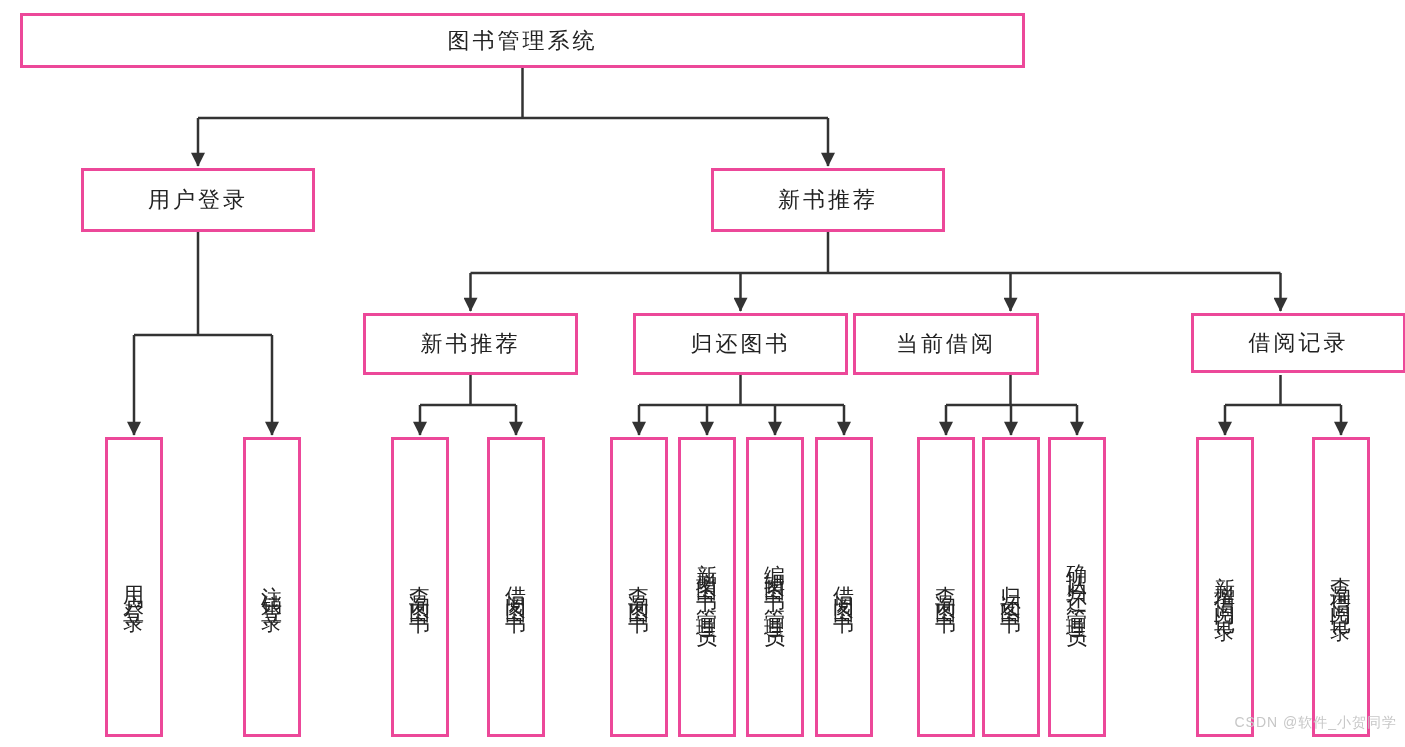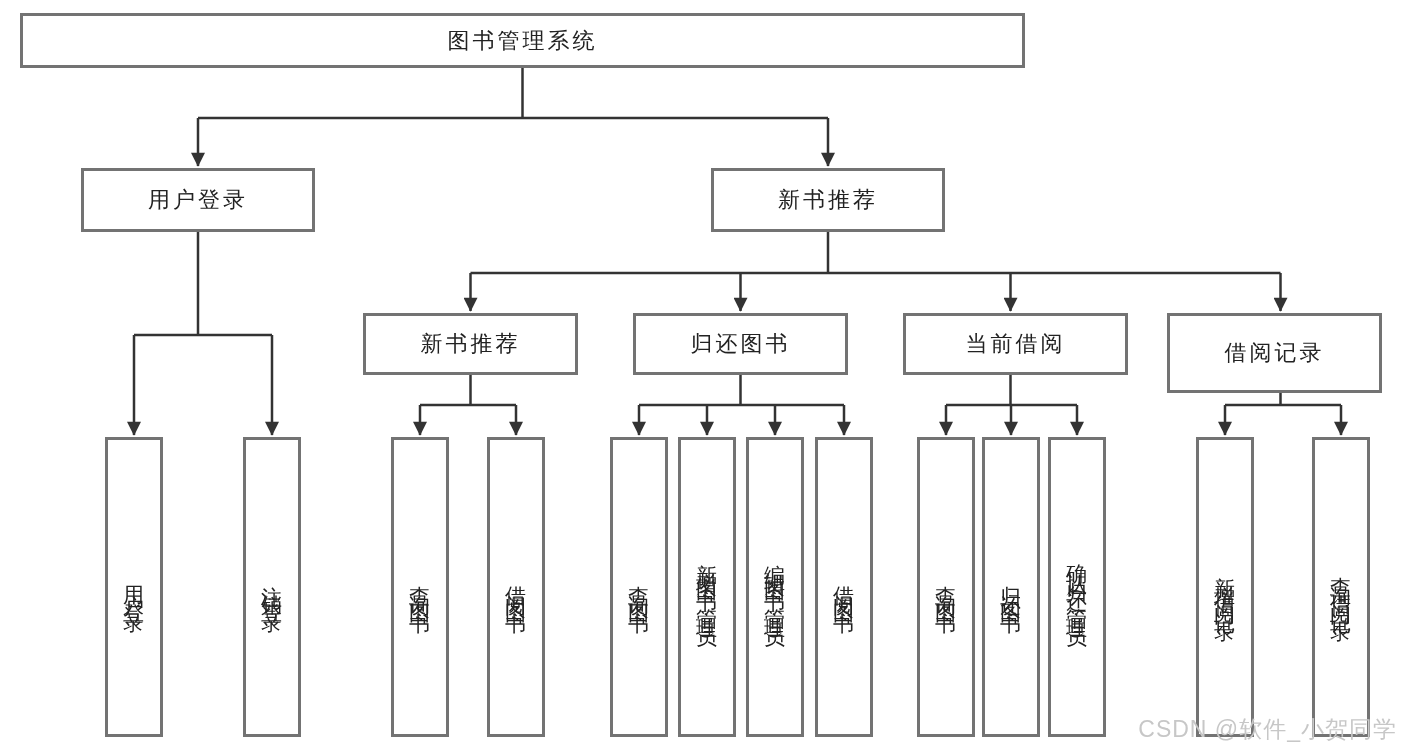--- a/index.html
+++ b/index.html
@@ -25,7 +25,7 @@
   .box {
     position: absolute;
     box-sizing: border-box;
-    border: 3px solid #737373;
+    border: 3px solid #ec4899;
     background: #ffffff;
     display: flex;
     align-items: center;

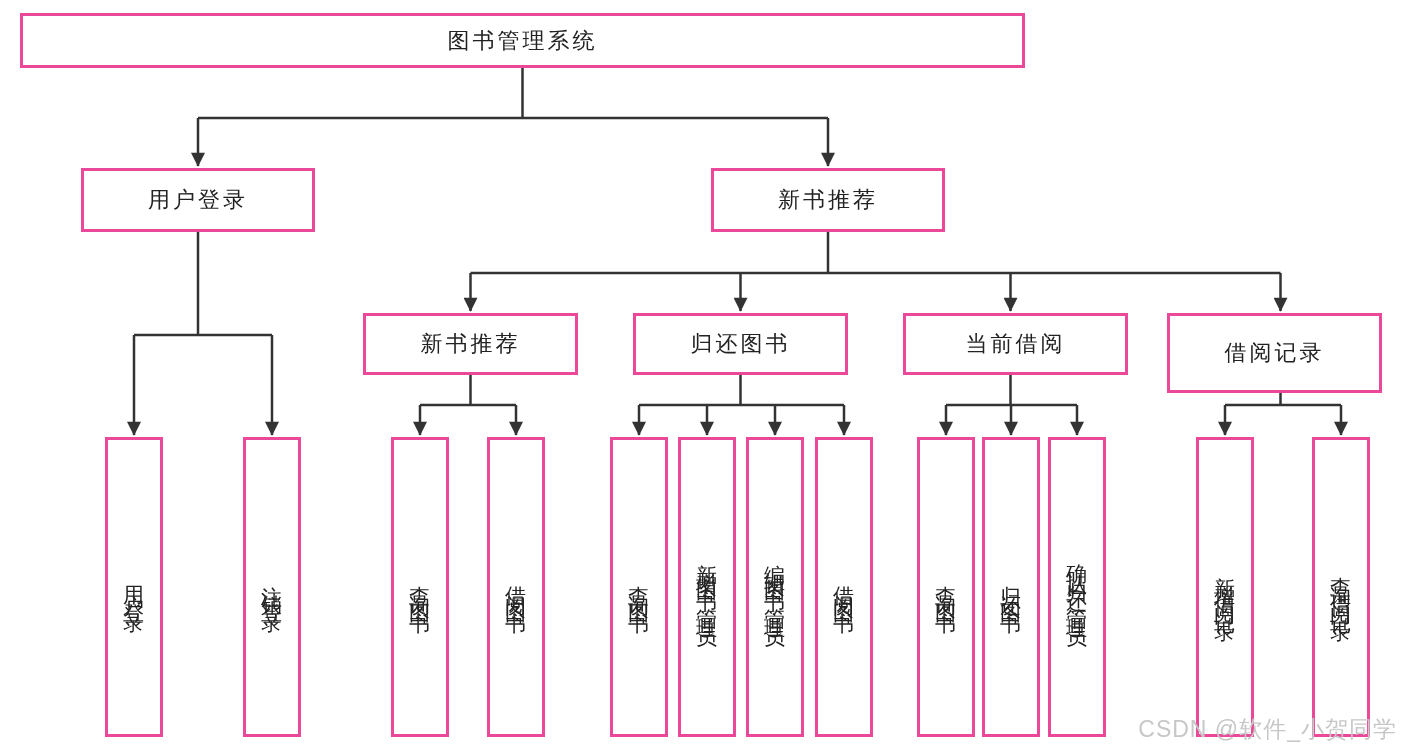--- a/index.html
+++ b/index.html
@@ -127,7 +127,7 @@
   <div class="box h" style="left:633px;top:313px;width:215px;height:62px">
     <span>归还图书</span>
   </div>
-  <div class="box h" style="left:903px;top:313px;width:225px;height:62px">
+  <div class="box h" style="left:853px;top:313px;width:186px;height:62px">
     <span>当前借阅</span>
   </div>
   <div class="box h" style="left:1167px;top:313px;width:215px;height:80px">

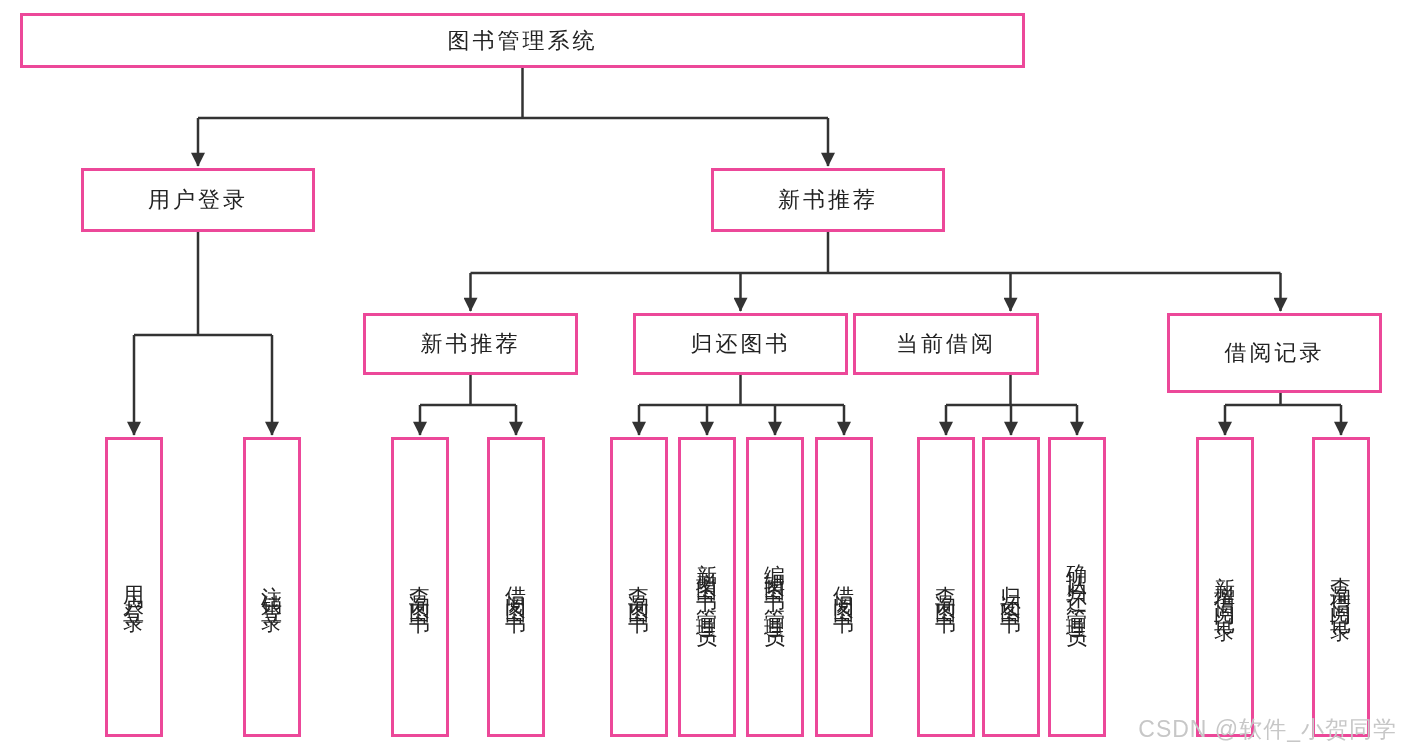--- a/index.html
+++ b/index.html
@@ -130,7 +130,7 @@
   <div class="box h" style="left:853px;top:313px;width:186px;height:62px">
     <span>当前借阅</span>
   </div>
-  <div class="box h" style="left:1167px;top:313px;width:215px;height:80px">
+  <div class="box h" style="left:1191px;top:313px;width:215px;height:60px">
     <span>借阅记录</span>
   </div>
 

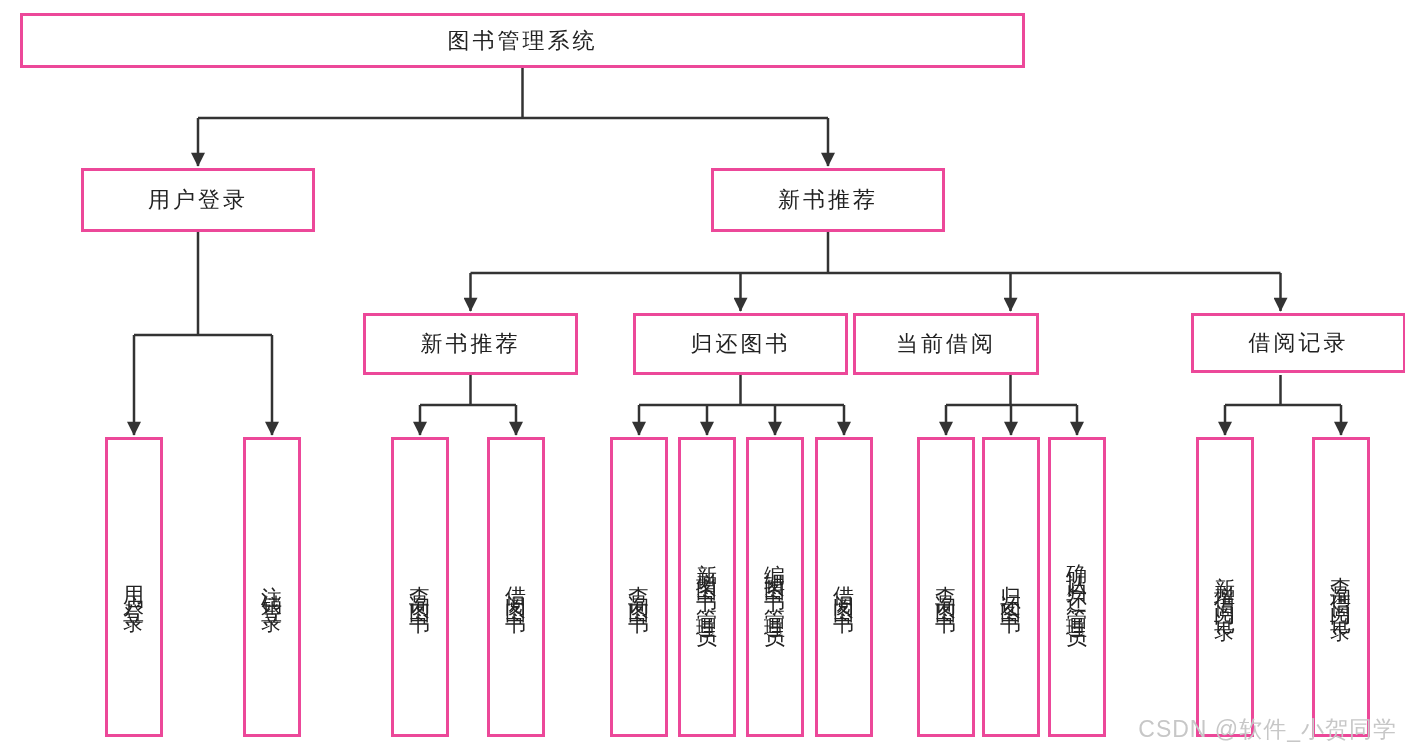--- a/index.html
+++ b/index.html
@@ -48,7 +48,7 @@
     position: absolute;
     top: 714px;
     right: 8px;
-    font-size: 23px;
+    font-size: 14px;
     color: #c7c7c7;
     letter-spacing: 1px;
     white-space: nowrap;

